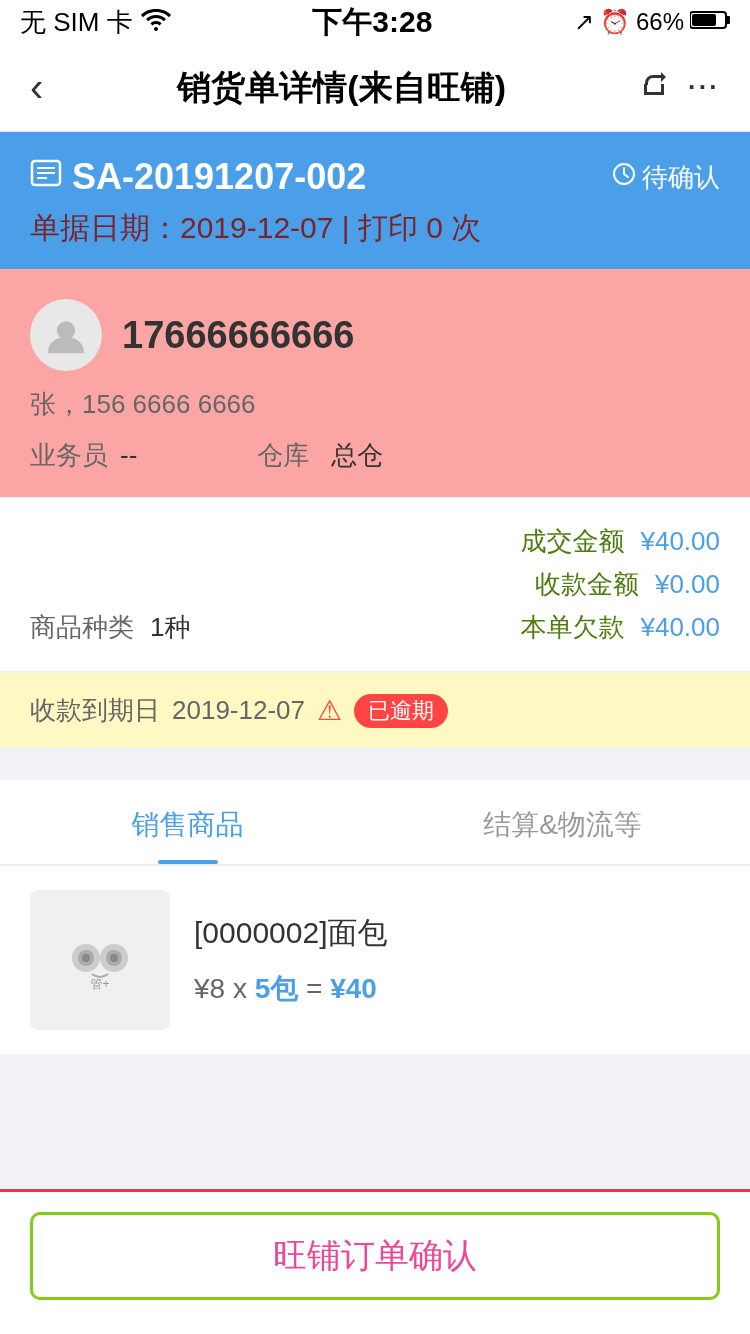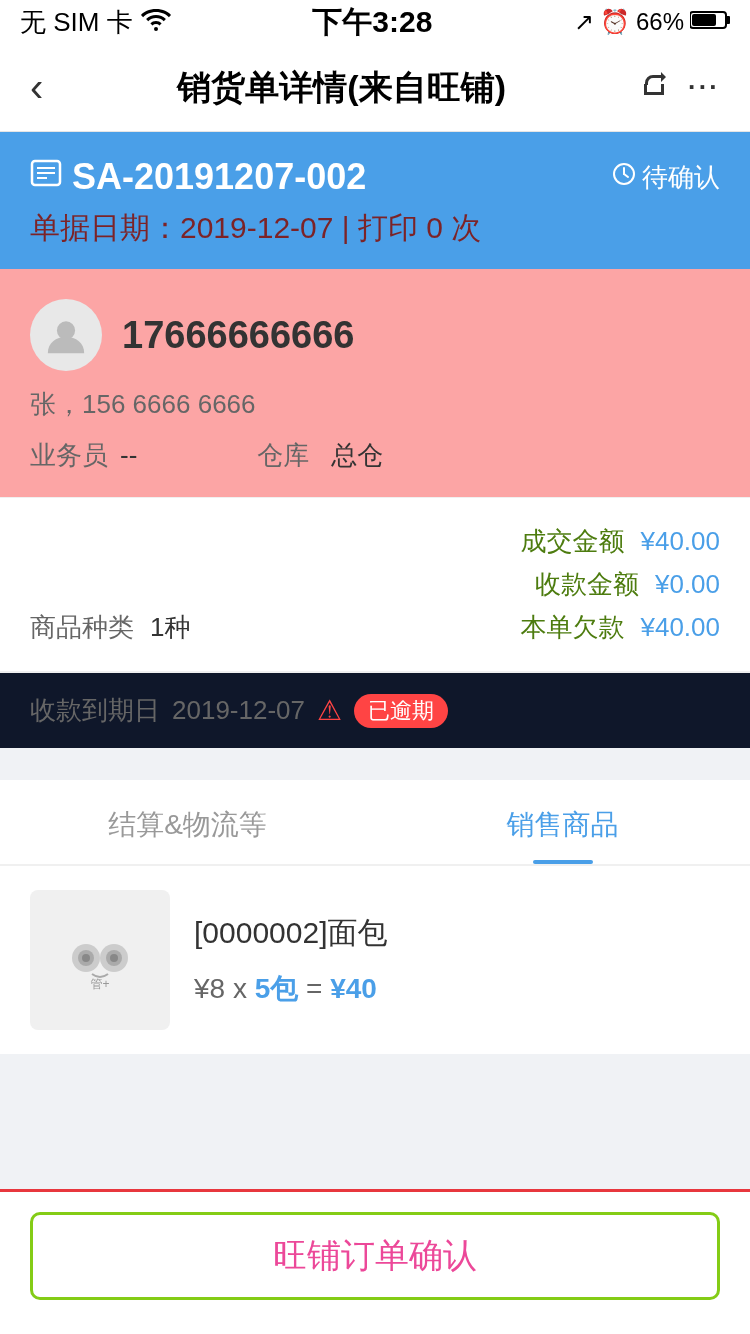--- a/index.html
+++ b/index.html
@@ -163,7 +163,7 @@
 
     
     .overdue-section {
-      background: #0f172a;
+      background: #fef9c3;
       padding: 20px 30px;
       font-size: 26px;
       color: #666;

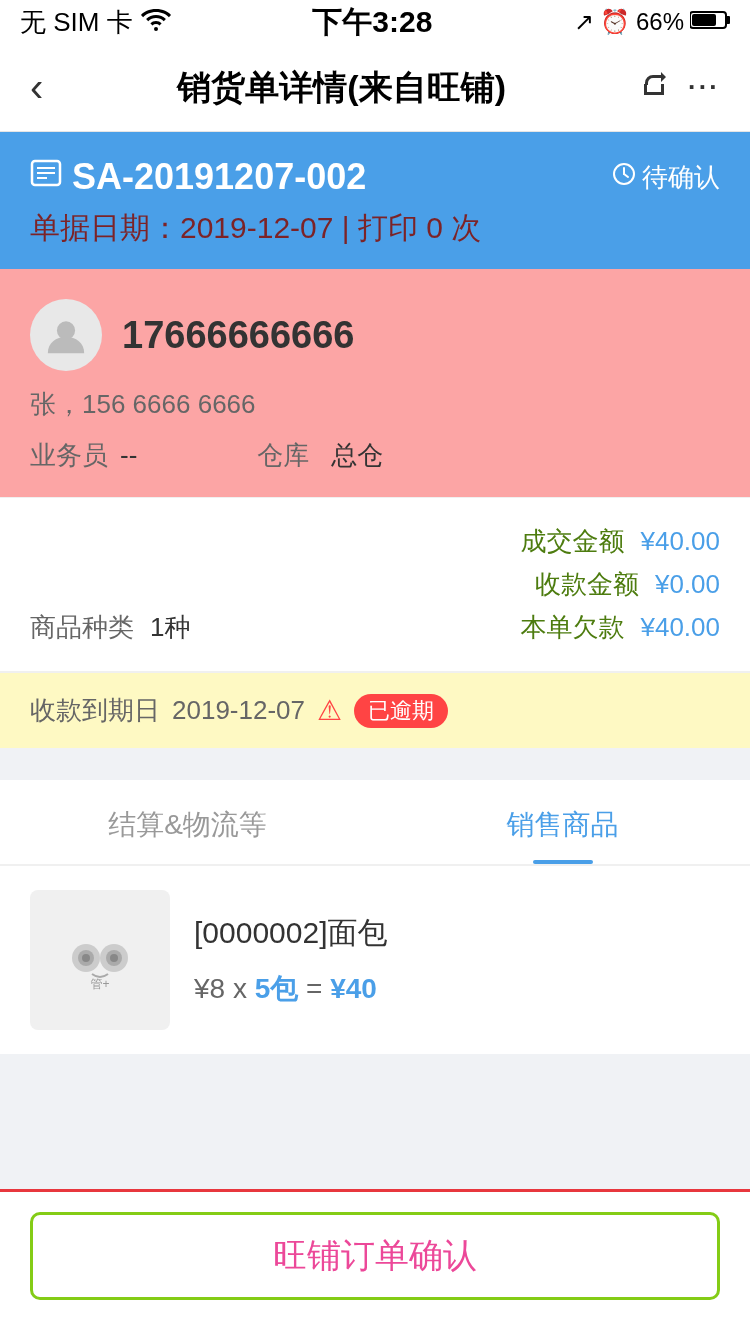--- a/index.html
+++ b/index.html
@@ -396,11 +396,11 @@
 <div style="height: 16px; background: #f0f2f5;"></div>
 
 <div class="tabs-section">
+  <div class="tab-item active">
+    <span>销售商品</span>
+  </div>
   <div class="tab-item">
     <span>结算&amp;物流等</span>
-  </div>
-  <div class="tab-item active">
-    <span>销售商品</span>
   </div>
 </div>
 

